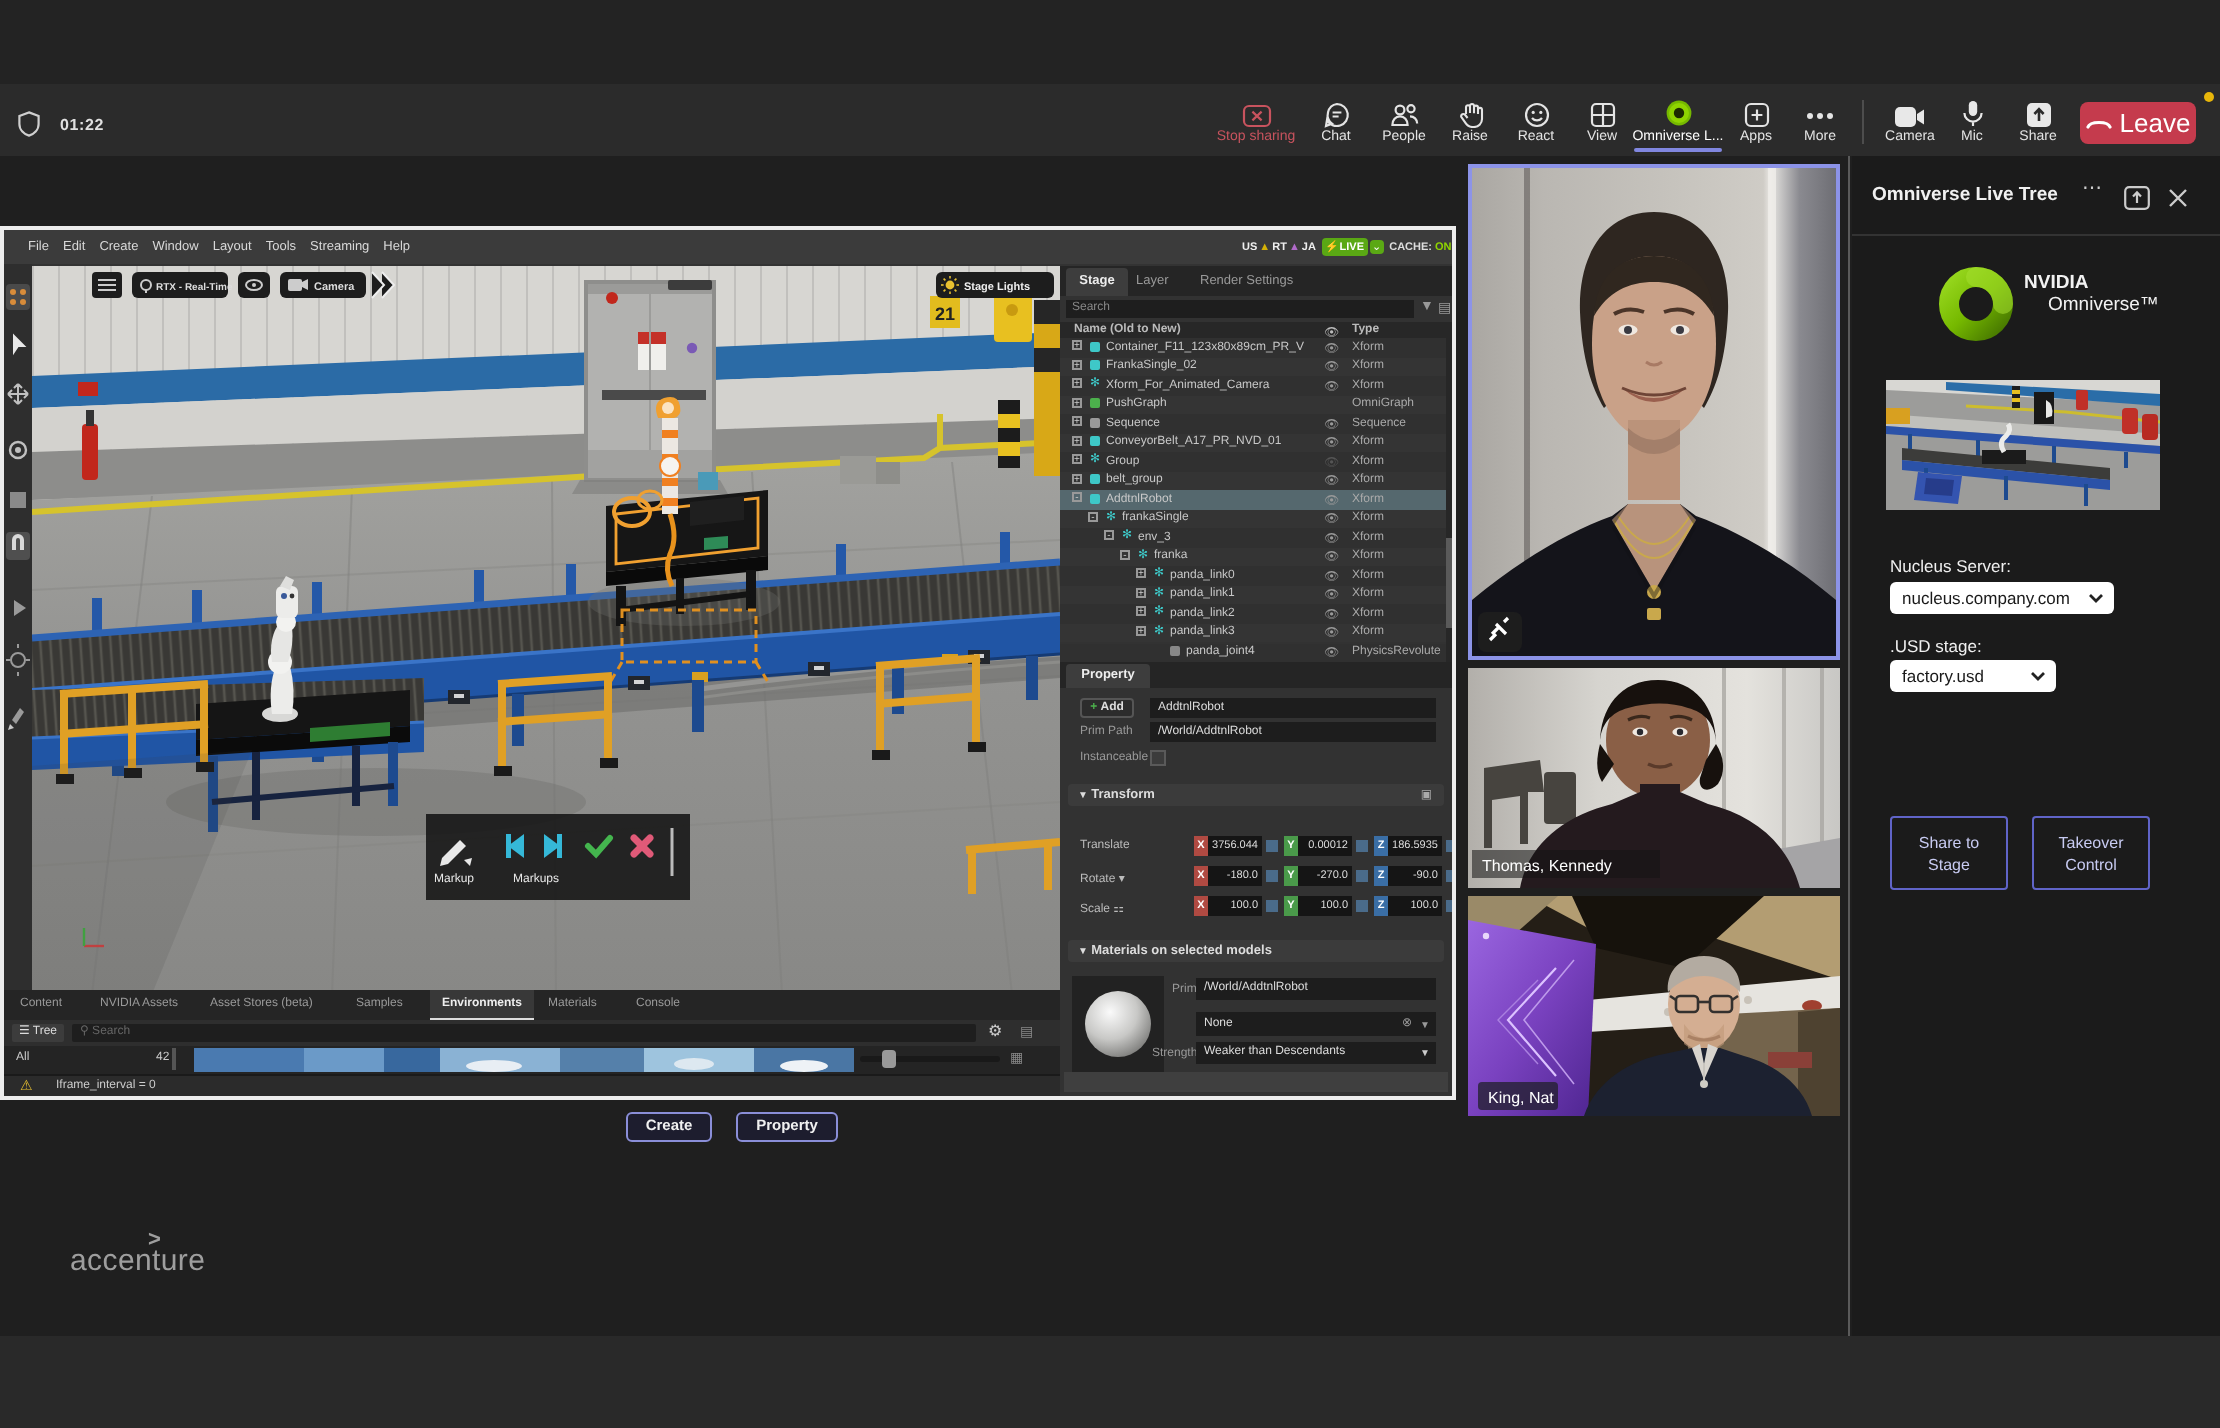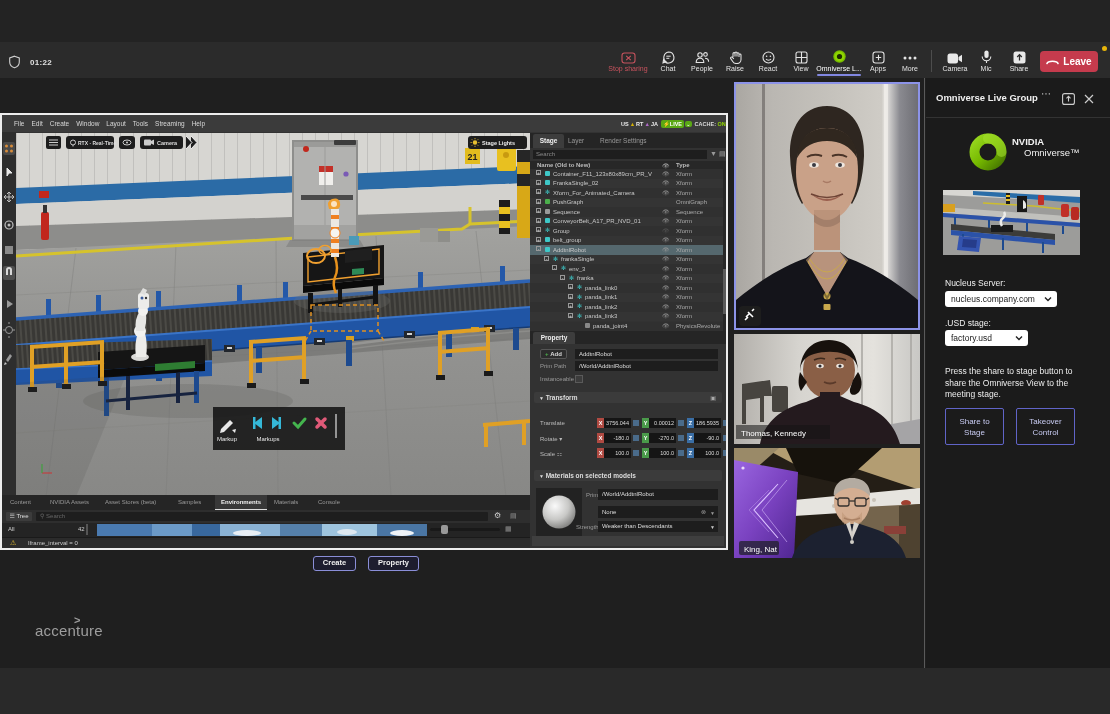--- a/index.html
+++ b/index.html
@@ -153,7 +153,7 @@
     <svg width="13" height="6" viewBox="0 0 13 6">
         <path d="M1 4.5 C2 1.5 11 1.5 12 4.5" fill="none" stroke="#fff" stroke-width="1.6" stroke-linecap="round"></path>
       </svg>
-    <span style="color:#fff;font-size:10px;font-weight:bold;margin-left:4px;">Leave</span>
+    <span style="color:#fff;font-size:13px;font-weight:normal;margin-left:4px;">Leave</span>
   </div>
   <div class="abs" style="left:1102px;top:46px;width:5px;height:5px;border-radius:50%;background:#e8b60a;"></div>
 

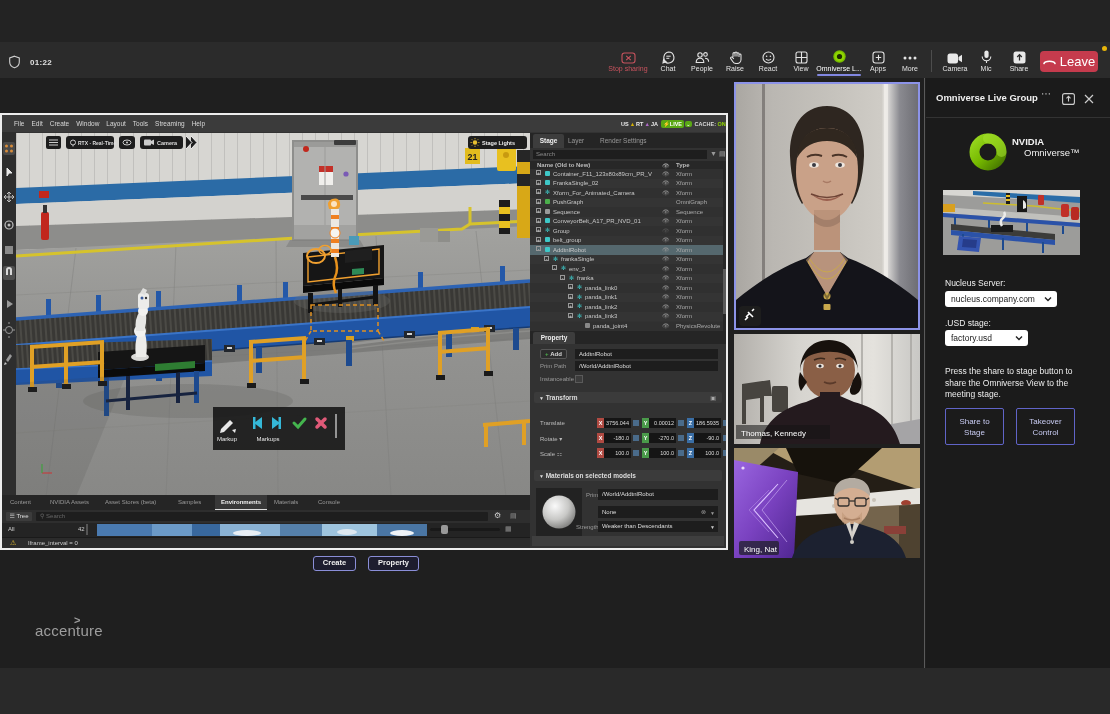--- a/index.html
+++ b/index.html
@@ -861,7 +861,7 @@
   </div>
 
   <div class="abs" style="left:926px;top:78px;width:184px;height:590px;background:#1b1b1b;color:#f0f0f0;">
-    <div class="abs" style="left:10px;top:14px;font-size:9.5px;font-weight:bold;">Omniverse Live Group</div>
+    <div class="abs" style="left:10px;top:14px;font-size:9.5px;font-weight:bold;">Omniverse Live Tree</div>
     <div class="abs" style="left:115px;top:10px;font-size:10px;color:#ccc;letter-spacing:1px;">⋯</div>
     <svg class="abs" style="left:136px;top:15px;" width="13" height="12" viewBox="0 0 13 12">
         <rect x="0.6" y="0.6" width="11.8" height="10.8" rx="2" fill="none" stroke="#ccc" stroke-width="1.1"></rect>

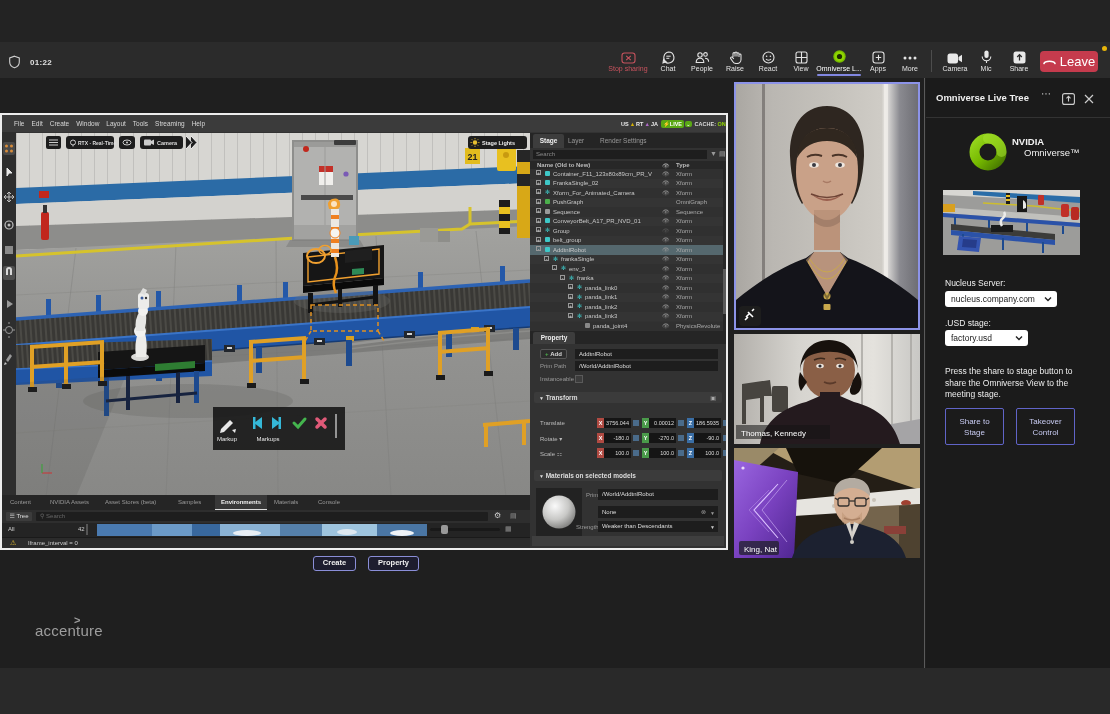--- a/index.html
+++ b/index.html
@@ -928,7 +928,6 @@
     <div class="abs" style="left:19px;top:252px;width:83px;height:16px;background:#fff;border-radius:3px;color:#1a1a1a;font-size:8.5px;line-height:16px;padding-left:6px;">factory.usd<svg style="position:absolute;right:5px;top:5px;" width="8" height="6" viewBox="0 0 8 6">
           <path d="M1 1.5 L4 4.5 L7 1.5" fill="none" stroke="#222" stroke-width="1.4"></path>
         </svg></div>
-    <div class="abs" style="left:19px;top:288px;width:140px;font-size:8.5px;line-height:11.5px;color:#ececec;">Press the share to stage button to share the Omniverse View to the meeting stage.</div>
     <div class="abs" style="left:19px;top:330px;width:59px;height:37px;border:1px solid #6064c8;border-radius:2px;color:#c8cbf2;font-size:8px;line-height:11px;display:flex;align-items:center;justify-content:center;text-align:center;">Share to<br>Stage</div>
     <div class="abs" style="left:90px;top:330px;width:59px;height:37px;border:1px solid #6064c8;border-radius:2px;color:#c8cbf2;font-size:8px;line-height:11px;display:flex;align-items:center;justify-content:center;text-align:center;">Takeover<br>Control</div>
   </div>

